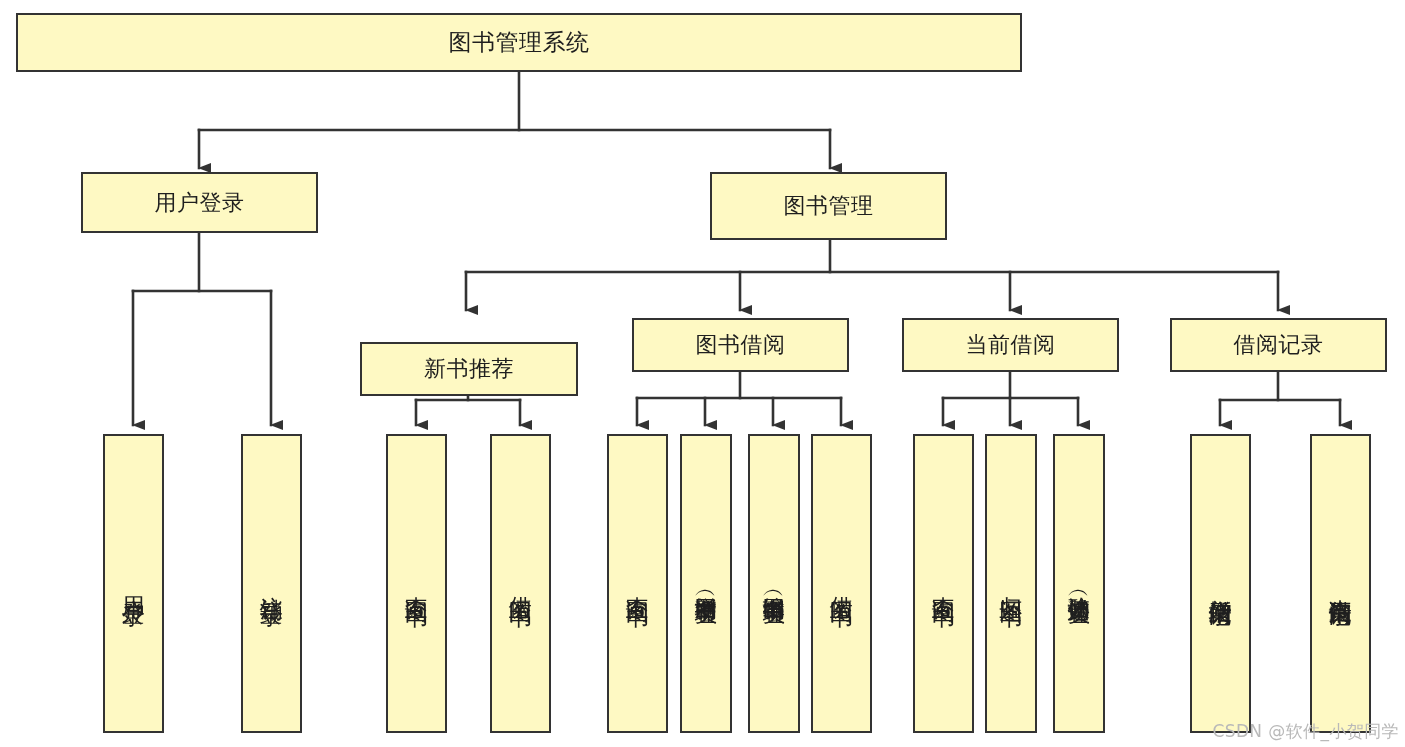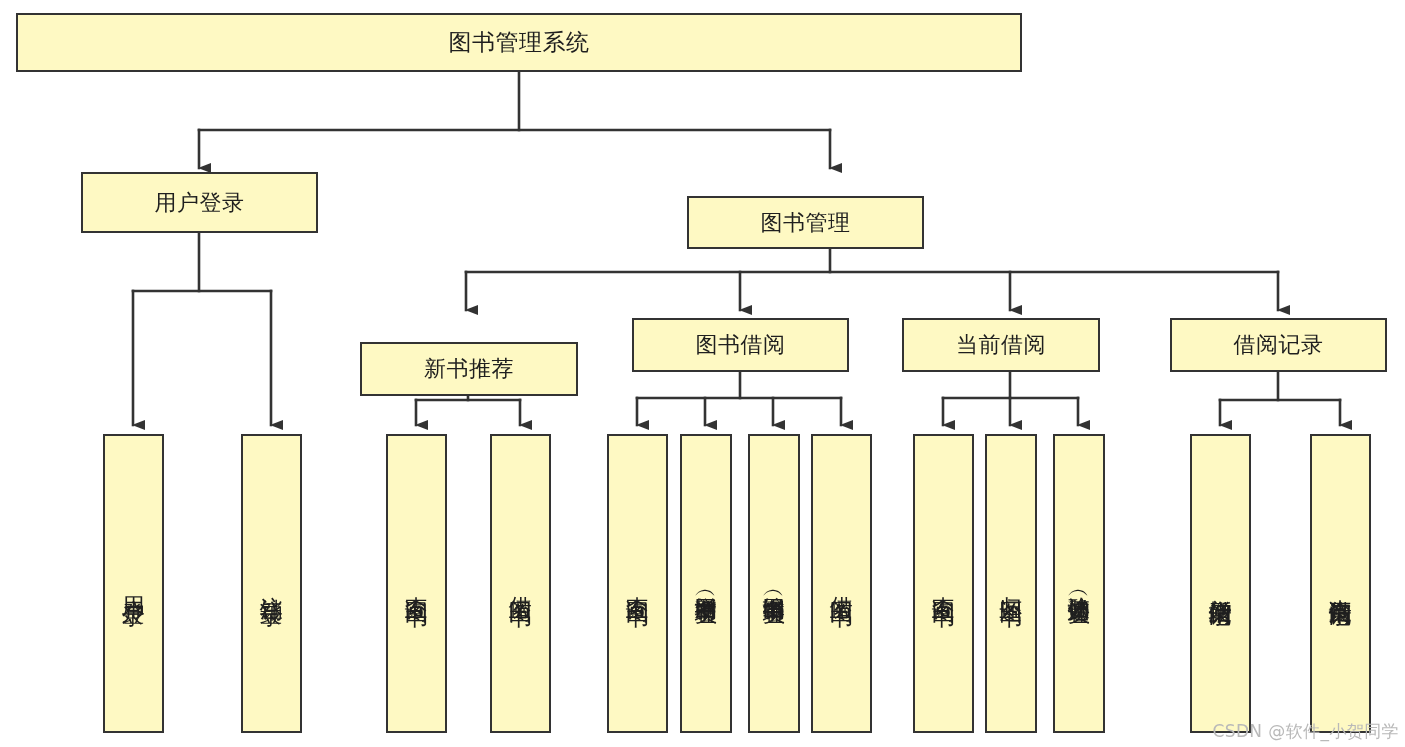--- a/index.html
+++ b/index.html
@@ -139,7 +139,7 @@
     <span class="node-label">用户登录</span>
   </div>
 
-  <div class="node horiz" style="left:687px; top:172px; width:237px; height:53px;margin-top:24px;">
+  <div class="node horiz" style="left:710px; top:172px; width:237px; height:68px;">
     <span class="node-label">图书管理</span>
   </div>
 

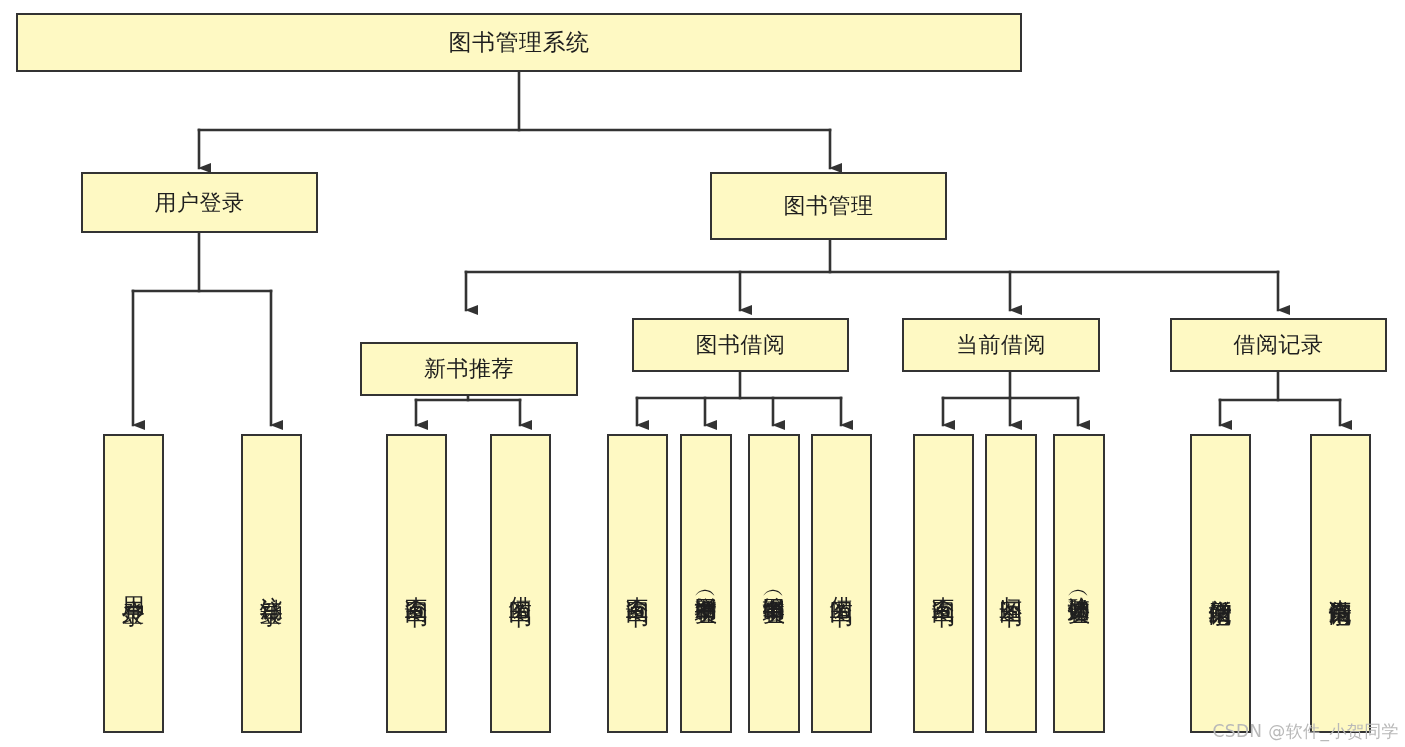--- a/index.html
+++ b/index.html
@@ -151,7 +151,7 @@
     <span class="node-label">图书借阅</span>
   </div>
 
-  <div class="node horiz" style="left:902px; top:318px; width:198px; height:54px;">
+  <div class="node horiz" style="left:902px; top:318px; width:217px; height:54px;">
     <span class="node-label">当前借阅</span>
   </div>
 

